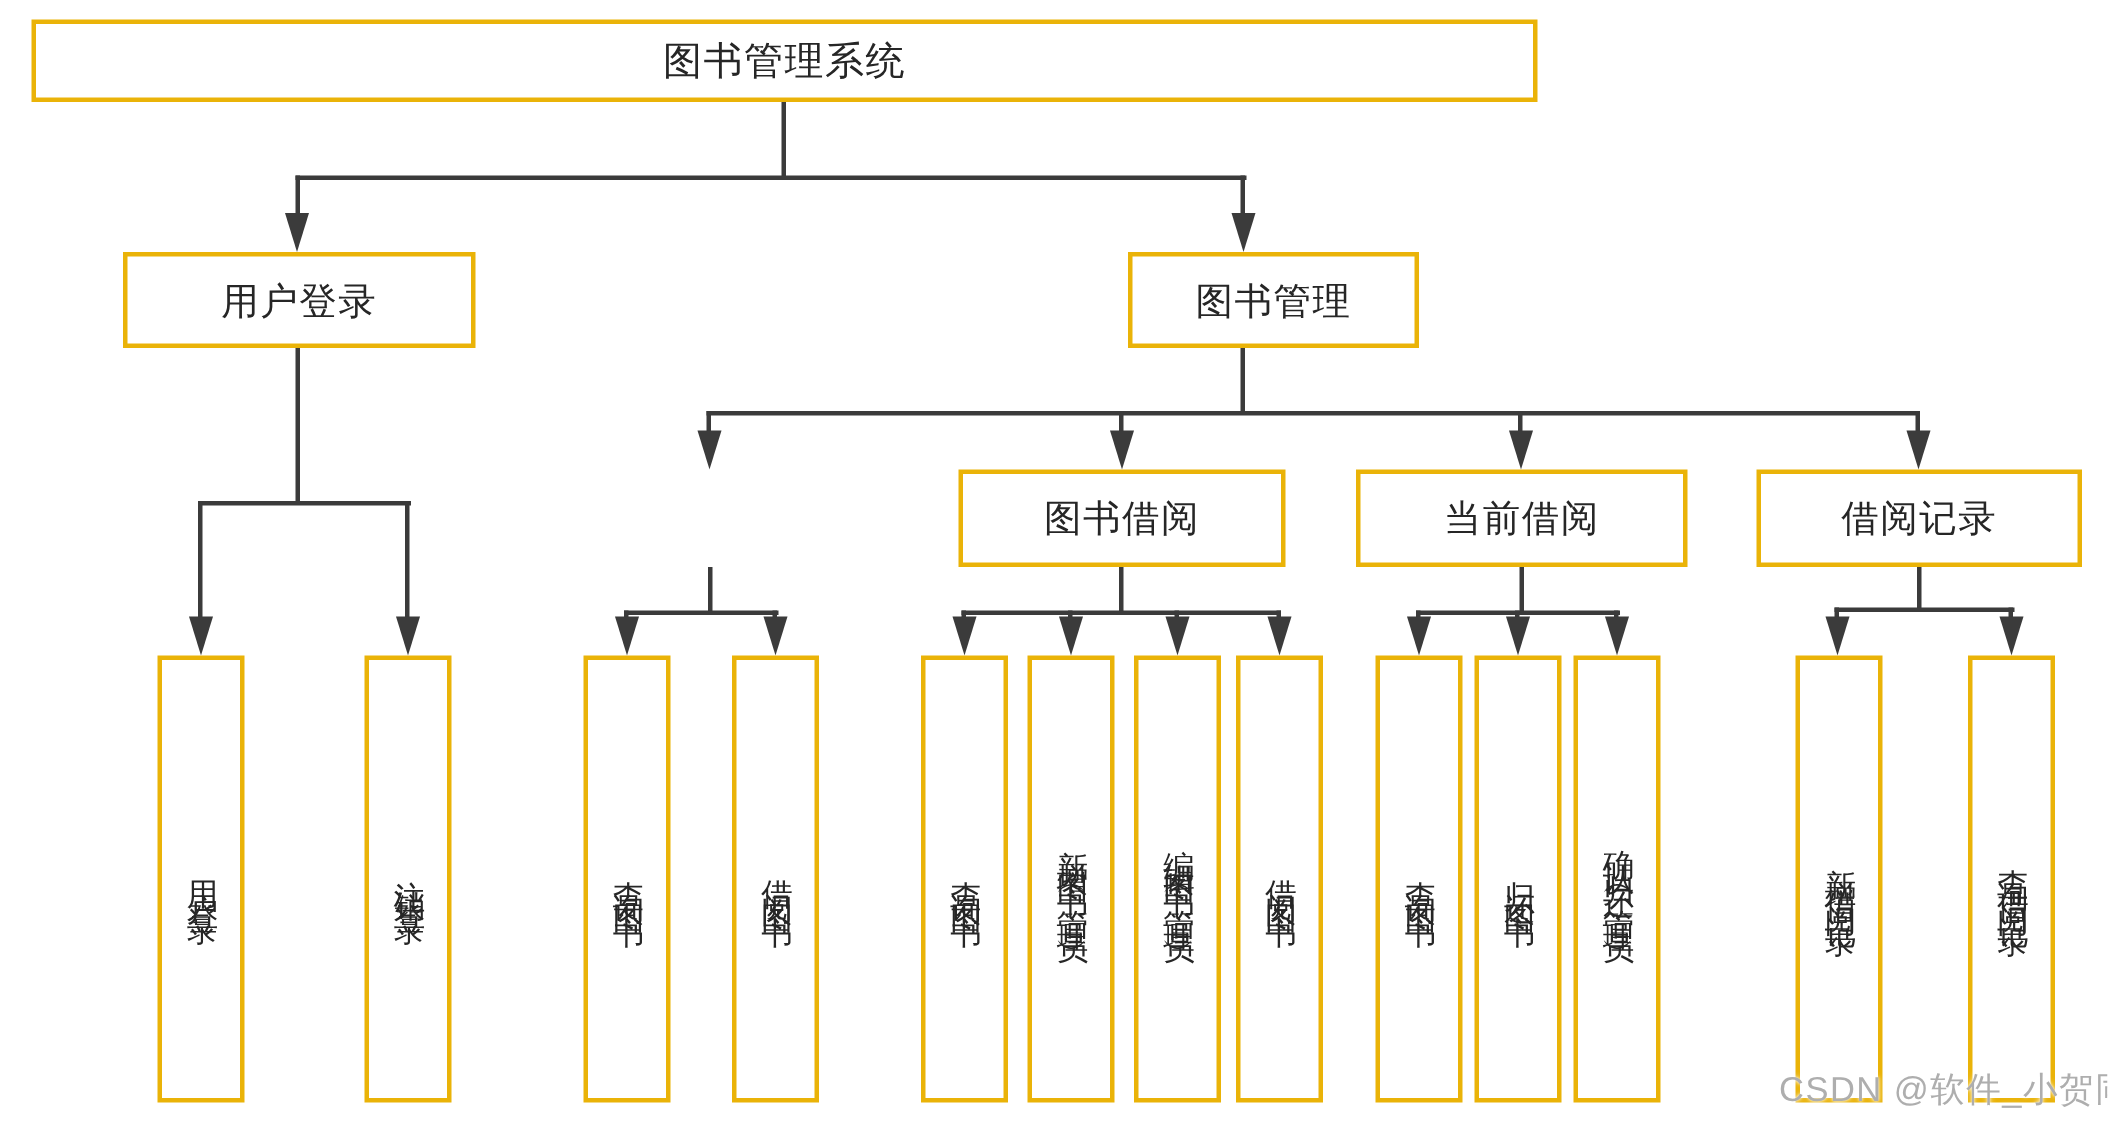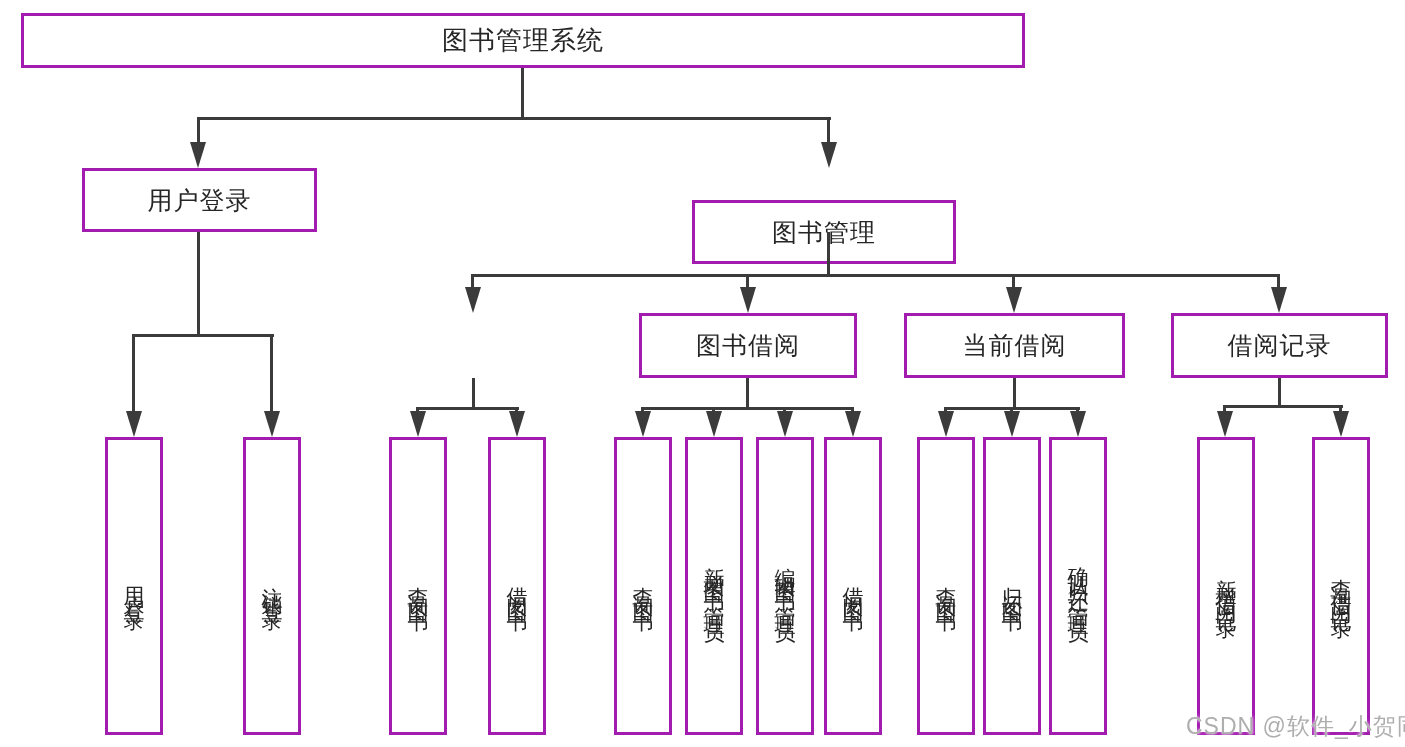--- a/index.html
+++ b/index.html
@@ -8,7 +8,7 @@
     font-family:"Liberation Sans","DejaVu Sans",sans-serif;
   }
   .box{
-    position:absolute;background:#ffffff;border:3px solid #a21caf;box-sizing:border-box;
+    position:absolute;background:#ffffff;border:3px solid #eab308;box-sizing:border-box;
     display:flex;align-items:center;justify-content:center;color:#262626;
   }
   .lv1{font-size:26px;letter-spacing:1px;}

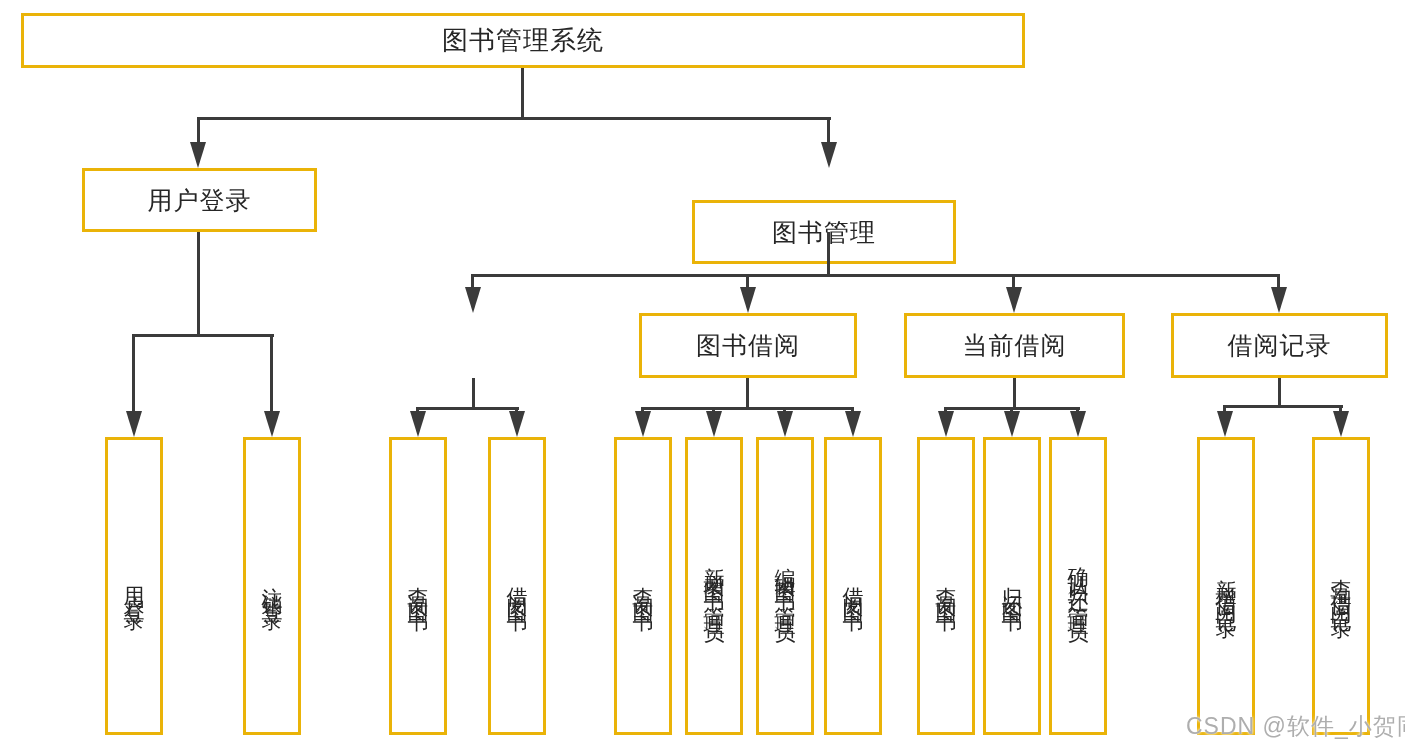--- a/index.html
+++ b/index.html
@@ -42,7 +42,7 @@
   <div class="box lv2" style="left:82px;top:168px;width:235px;height:64px;">
     <span>用户登录</span>
   </div>
-  <div class="box lv2" style="left:692px;top:168px;width:264px;height:64px;margin-top:32px;">
+  <div class="box lv2" style="left:752px;top:168px;width:194px;height:64px;">
     <span>图书管理</span>
   </div>
 

